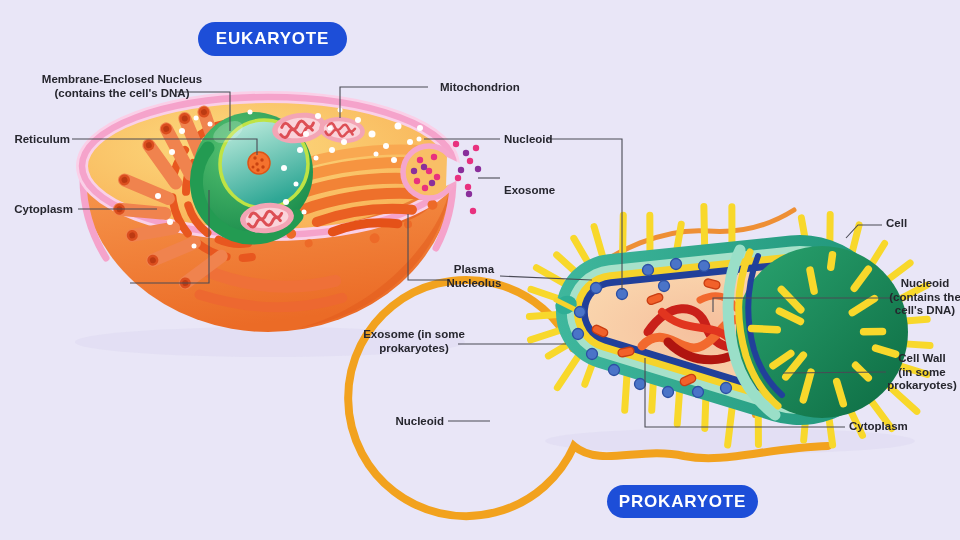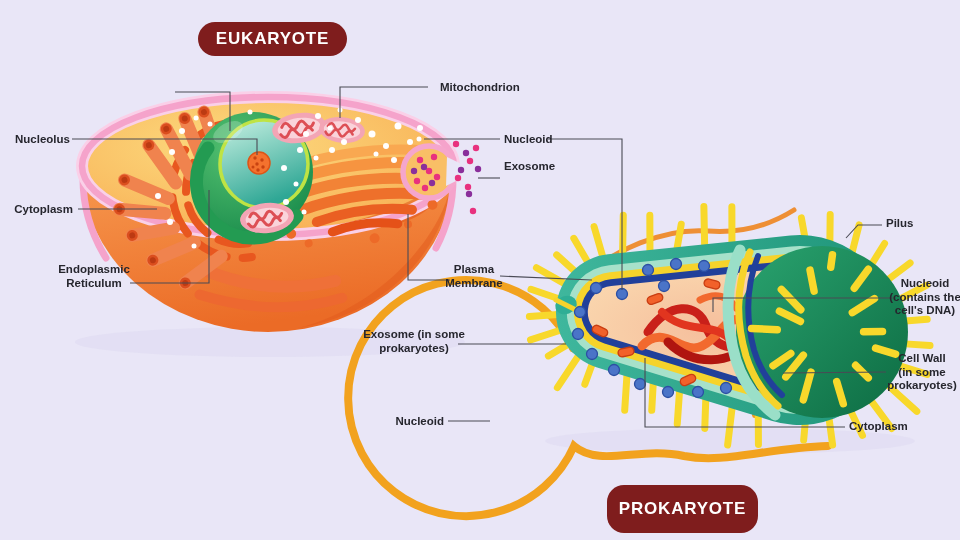--- a/index.html
+++ b/index.html
@@ -10,7 +10,7 @@
        white-space:pre-line;}
   .lbl.center{text-align:center;} .lbl.right{text-align:right;}
   .pill{position:absolute;display:flex;align-items:center;justify-content:center;
-        background:#7f1d1d;color:#FFFFFF;font:800 17px "Liberation Sans",sans-serif;
+        background:#1d4ed8;color:#FFFFFF;font:800 17px "Liberation Sans",sans-serif;
         letter-spacing:.8px;border-radius:17px;text-align:center;}
 </style>
 </head>

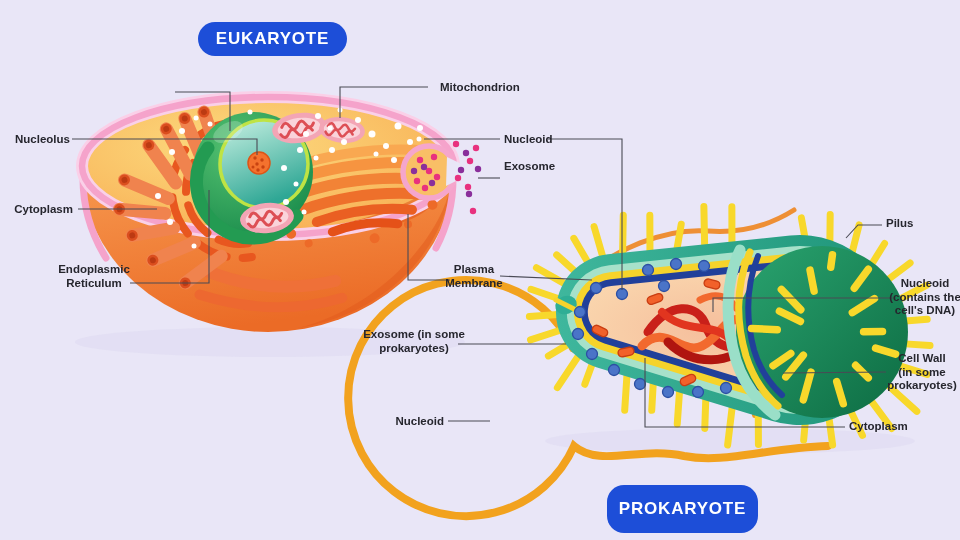--- a/index.html
+++ b/index.html
@@ -368,6 +368,8 @@
 <div class="pill" style="left:198px;top:22px;width:149px;height:34px;">EUKARYOTE</div>
 <div class="pill" style="left:607px;top:485px;width:151px;height:48px;">PROKARYOTE</div>
 
+<div class="lbl center" style="left:27px;top:73px;width:190px;">Membrane-Enclosed Nucleus
+(contains the cell's DNA)</div>
 <div class="lbl" style="left:440px;top:81px;">Mitochondrion</div>
 <div class="lbl right" style="left:0;top:133px;width:70px;">Nucleolus</div>
 <div class="lbl" style="left:504px;top:133px;">Nucleoid</div>

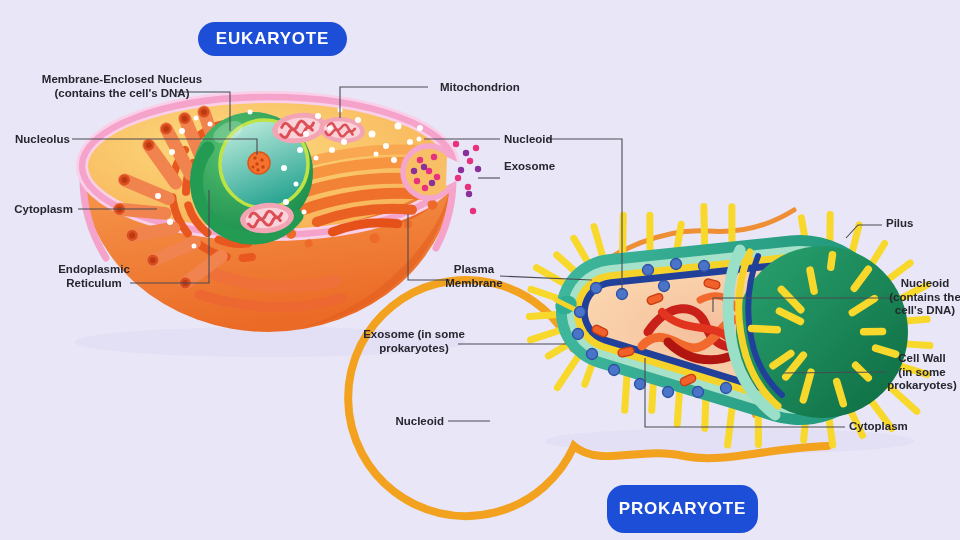--- a/index.html
+++ b/index.html
@@ -371,7 +371,7 @@
 <div class="lbl center" style="left:27px;top:73px;width:190px;">Membrane-Enclosed Nucleus
 (contains the cell's DNA)</div>
 <div class="lbl" style="left:440px;top:81px;">Mitochondrion</div>
-<div class="lbl right" style="left:0;top:133px;width:70px;">Nucleolus</div>
+<div class="lbl right" style="left:0;top:133px;width:70px;">Reticulum</div>
 <div class="lbl" style="left:504px;top:133px;">Nucleoid</div>
 <div class="lbl" style="left:504px;top:160px;">Exosome</div>
 <div class="lbl right" style="left:0;top:203px;width:73px;">Cytoplasm</div>

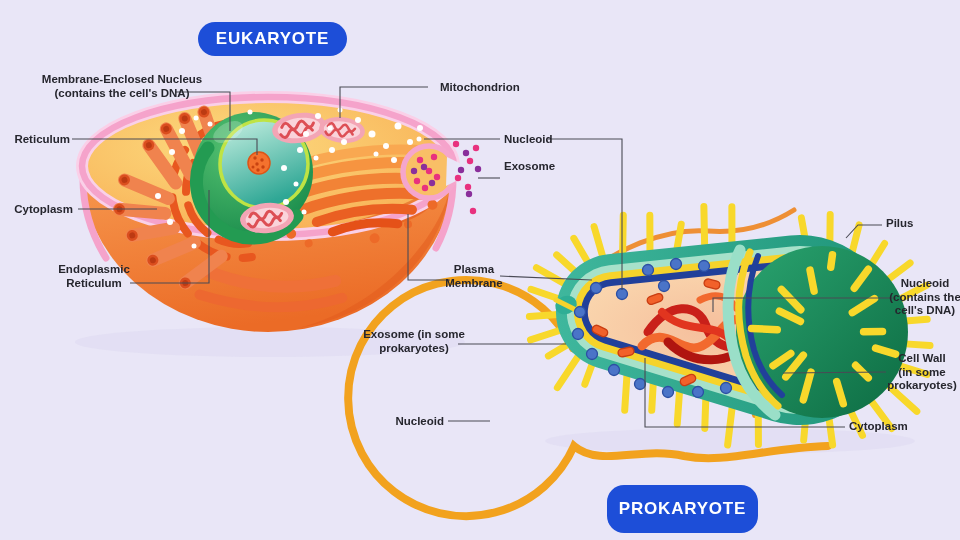--- a/index.html
+++ b/index.html
@@ -373,7 +373,7 @@
 <div class="lbl" style="left:440px;top:81px;">Mitochondrion</div>
 <div class="lbl right" style="left:0;top:133px;width:70px;">Reticulum</div>
 <div class="lbl" style="left:504px;top:133px;">Nucleoid</div>
-<div class="lbl" style="left:504px;top:160px;">Exosome</div>
+<div class="lbl" style="left:504px;top:184px;">Exosome</div>
 <div class="lbl right" style="left:0;top:203px;width:73px;">Cytoplasm</div>
 <div class="lbl center" style="left:34px;top:263px;width:120px;">Endoplasmic
 Reticulum</div>

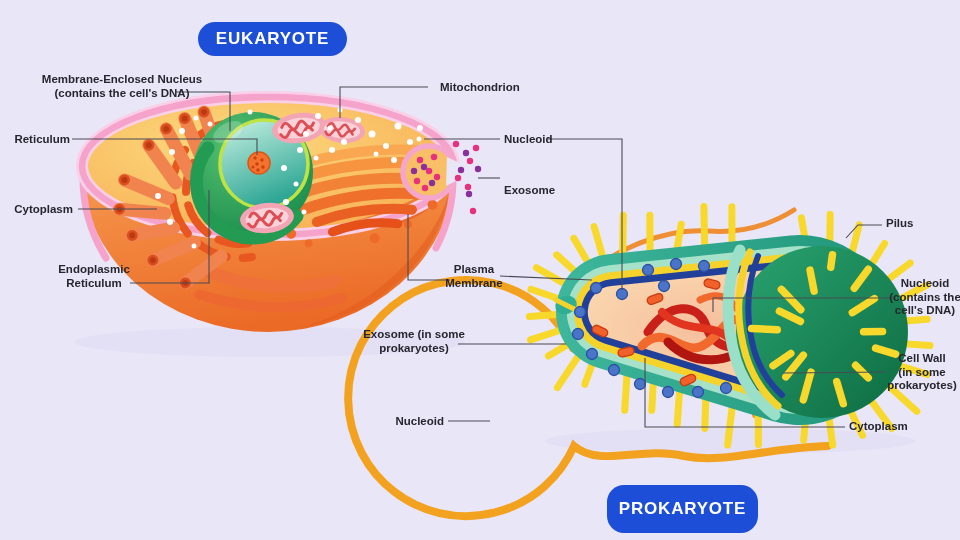--- a/index.html
+++ b/index.html
@@ -382,7 +382,7 @@
 <div class="lbl center" style="left:334px;top:328px;width:160px;">Exosome (in some
 prokaryotes)</div>
 <div class="lbl right" style="left:364px;top:415px;width:80px;">Nucleoid</div>
-<div class="lbl" style="left:886px;top:217px;">Pilus</div>
+<div class="lbl" style="left:886px;top:217px;">Cell</div>
 <div class="lbl center" style="left:879px;top:277px;width:92px;">Nucleoid
 (contains the
 cell's DNA)</div>

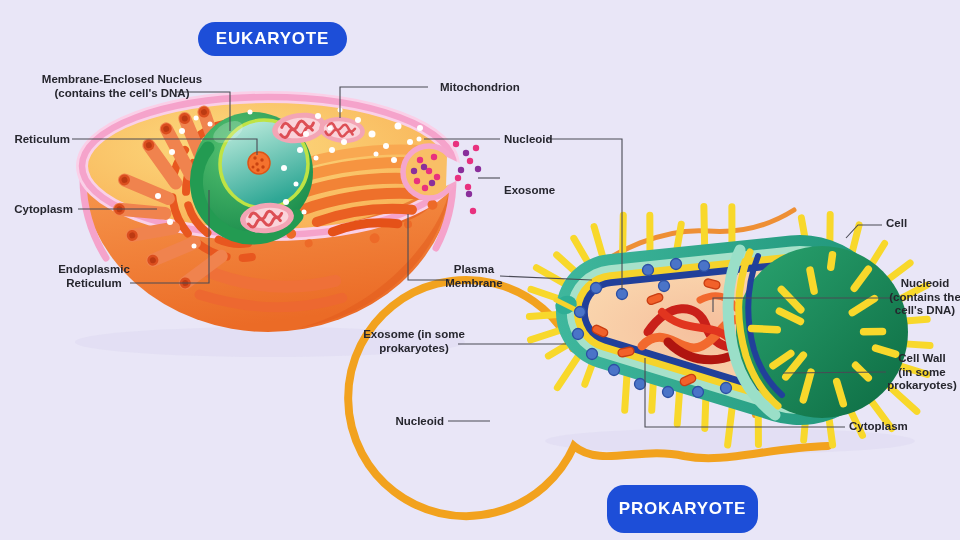--- a/index.html
+++ b/index.html
@@ -375,8 +375,6 @@
 <div class="lbl" style="left:504px;top:133px;">Nucleoid</div>
 <div class="lbl" style="left:504px;top:184px;">Exosome</div>
 <div class="lbl right" style="left:0;top:203px;width:73px;">Cytoplasm</div>
-<div class="lbl center" style="left:34px;top:263px;width:120px;">Endoplasmic
-Reticulum</div>
 <div class="lbl center" style="left:414px;top:263px;width:120px;">Plasma
 Membrane</div>
 <div class="lbl center" style="left:334px;top:328px;width:160px;">Exosome (in some

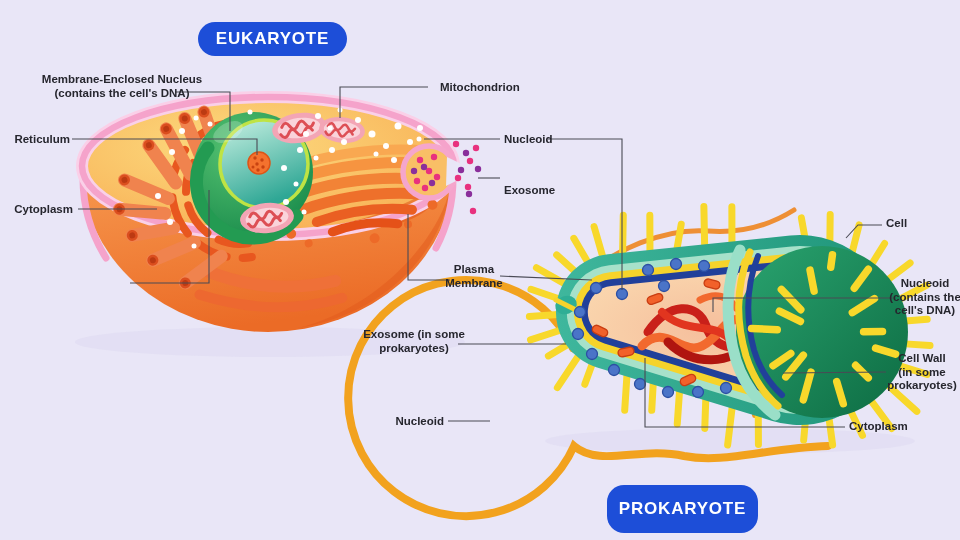--- a/index.html
+++ b/index.html
@@ -376,7 +376,7 @@
 <div class="lbl" style="left:504px;top:184px;">Exosome</div>
 <div class="lbl right" style="left:0;top:203px;width:73px;">Cytoplasm</div>
 <div class="lbl center" style="left:414px;top:263px;width:120px;">Plasma
-Membrane</div>
+Nucleolus</div>
 <div class="lbl center" style="left:334px;top:328px;width:160px;">Exosome (in some
 prokaryotes)</div>
 <div class="lbl right" style="left:364px;top:415px;width:80px;">Nucleoid</div>

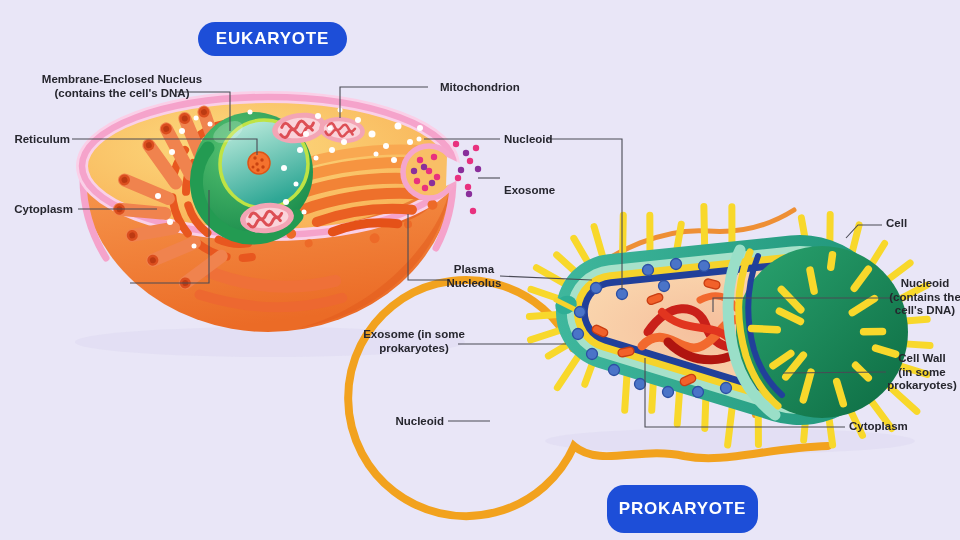--- a/index.html
+++ b/index.html
@@ -366,7 +366,7 @@
 </svg>
 
 <div class="pill" style="left:198px;top:22px;width:149px;height:34px;">EUKARYOTE</div>
-<div class="pill" style="left:607px;top:485px;width:151px;height:48px;">PROKARYOTE</div>
+<div class="pill" style="left:607px;top:485px;width:151px;height:33px;">PROKARYOTE</div>
 
 <div class="lbl center" style="left:27px;top:73px;width:190px;">Membrane-Enclosed Nucleus
 (contains the cell's DNA)</div>

